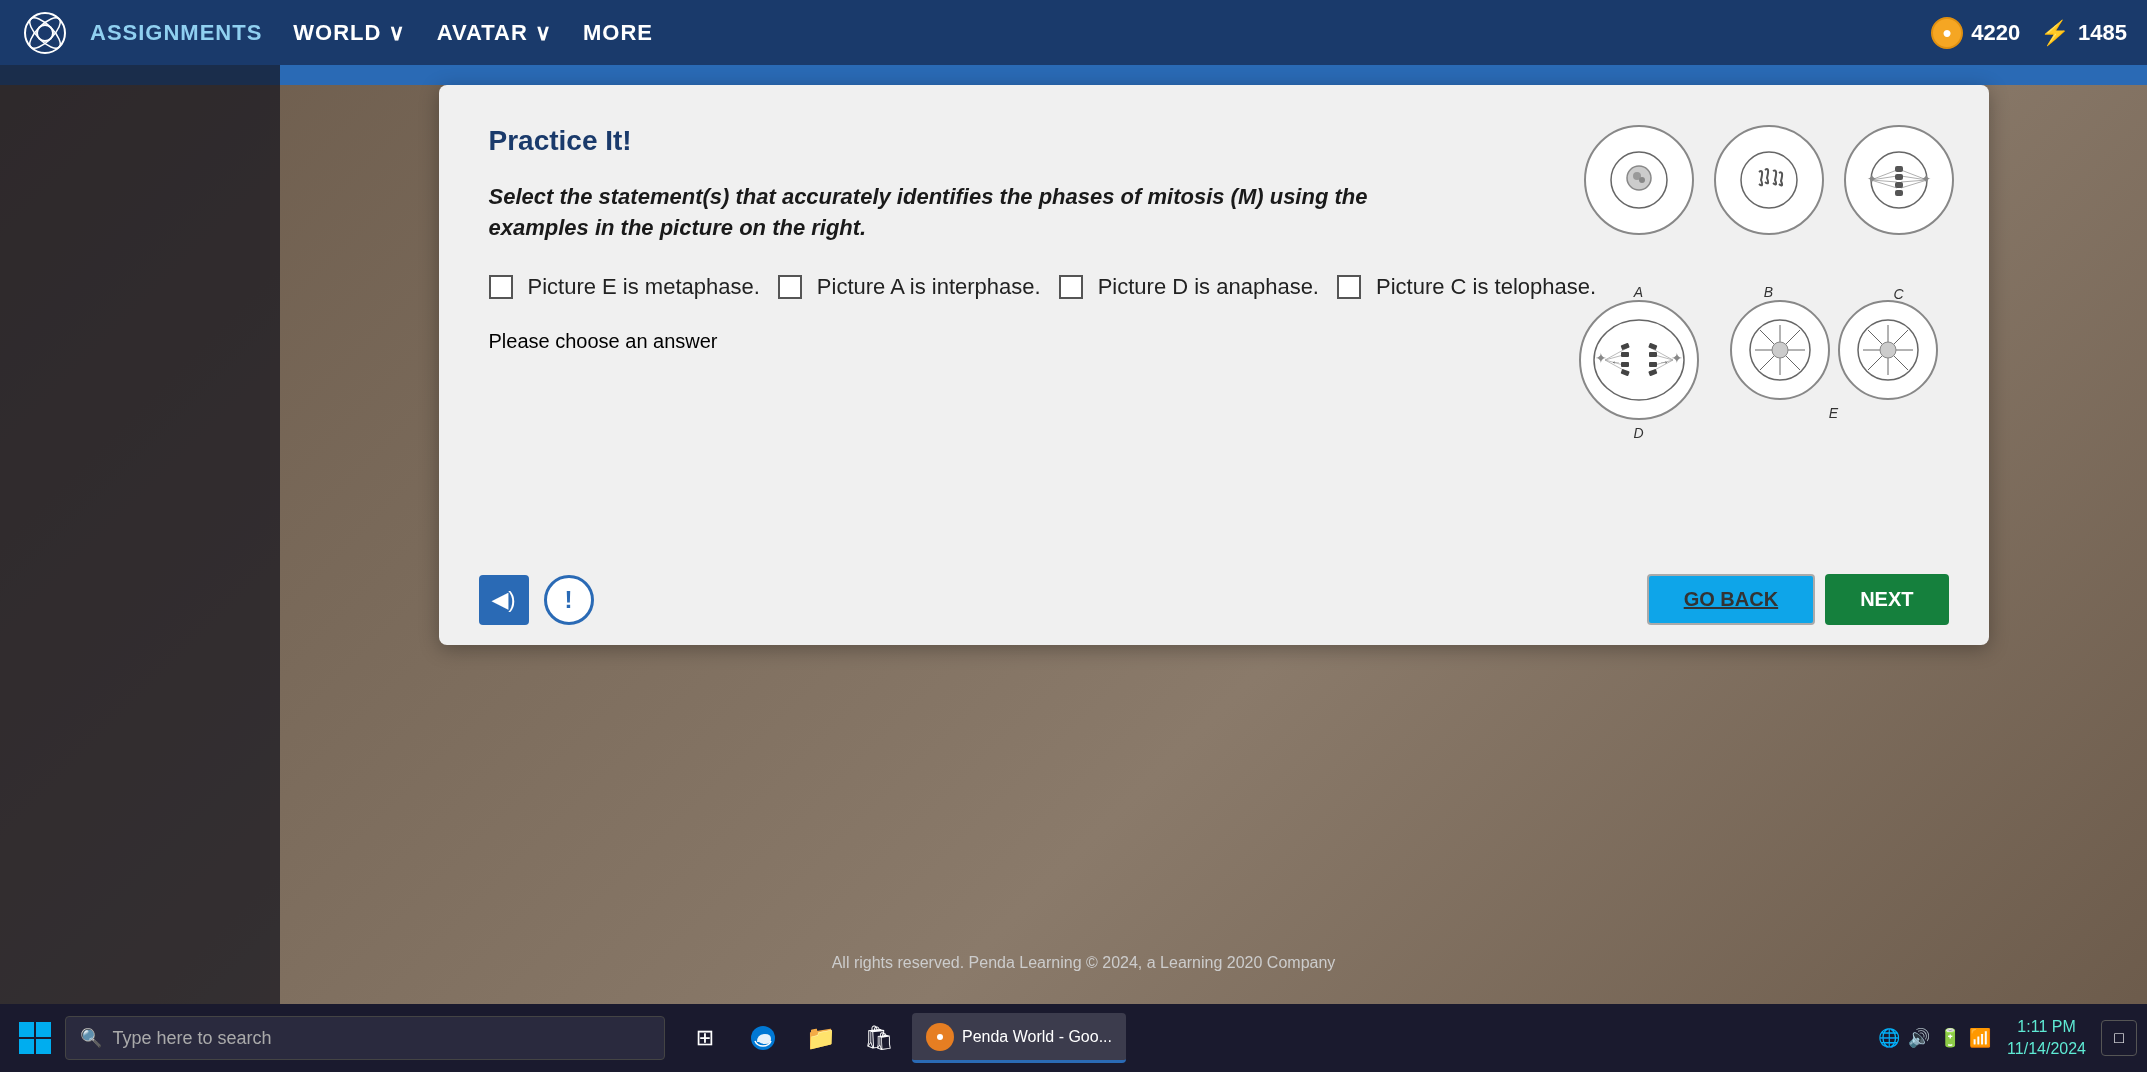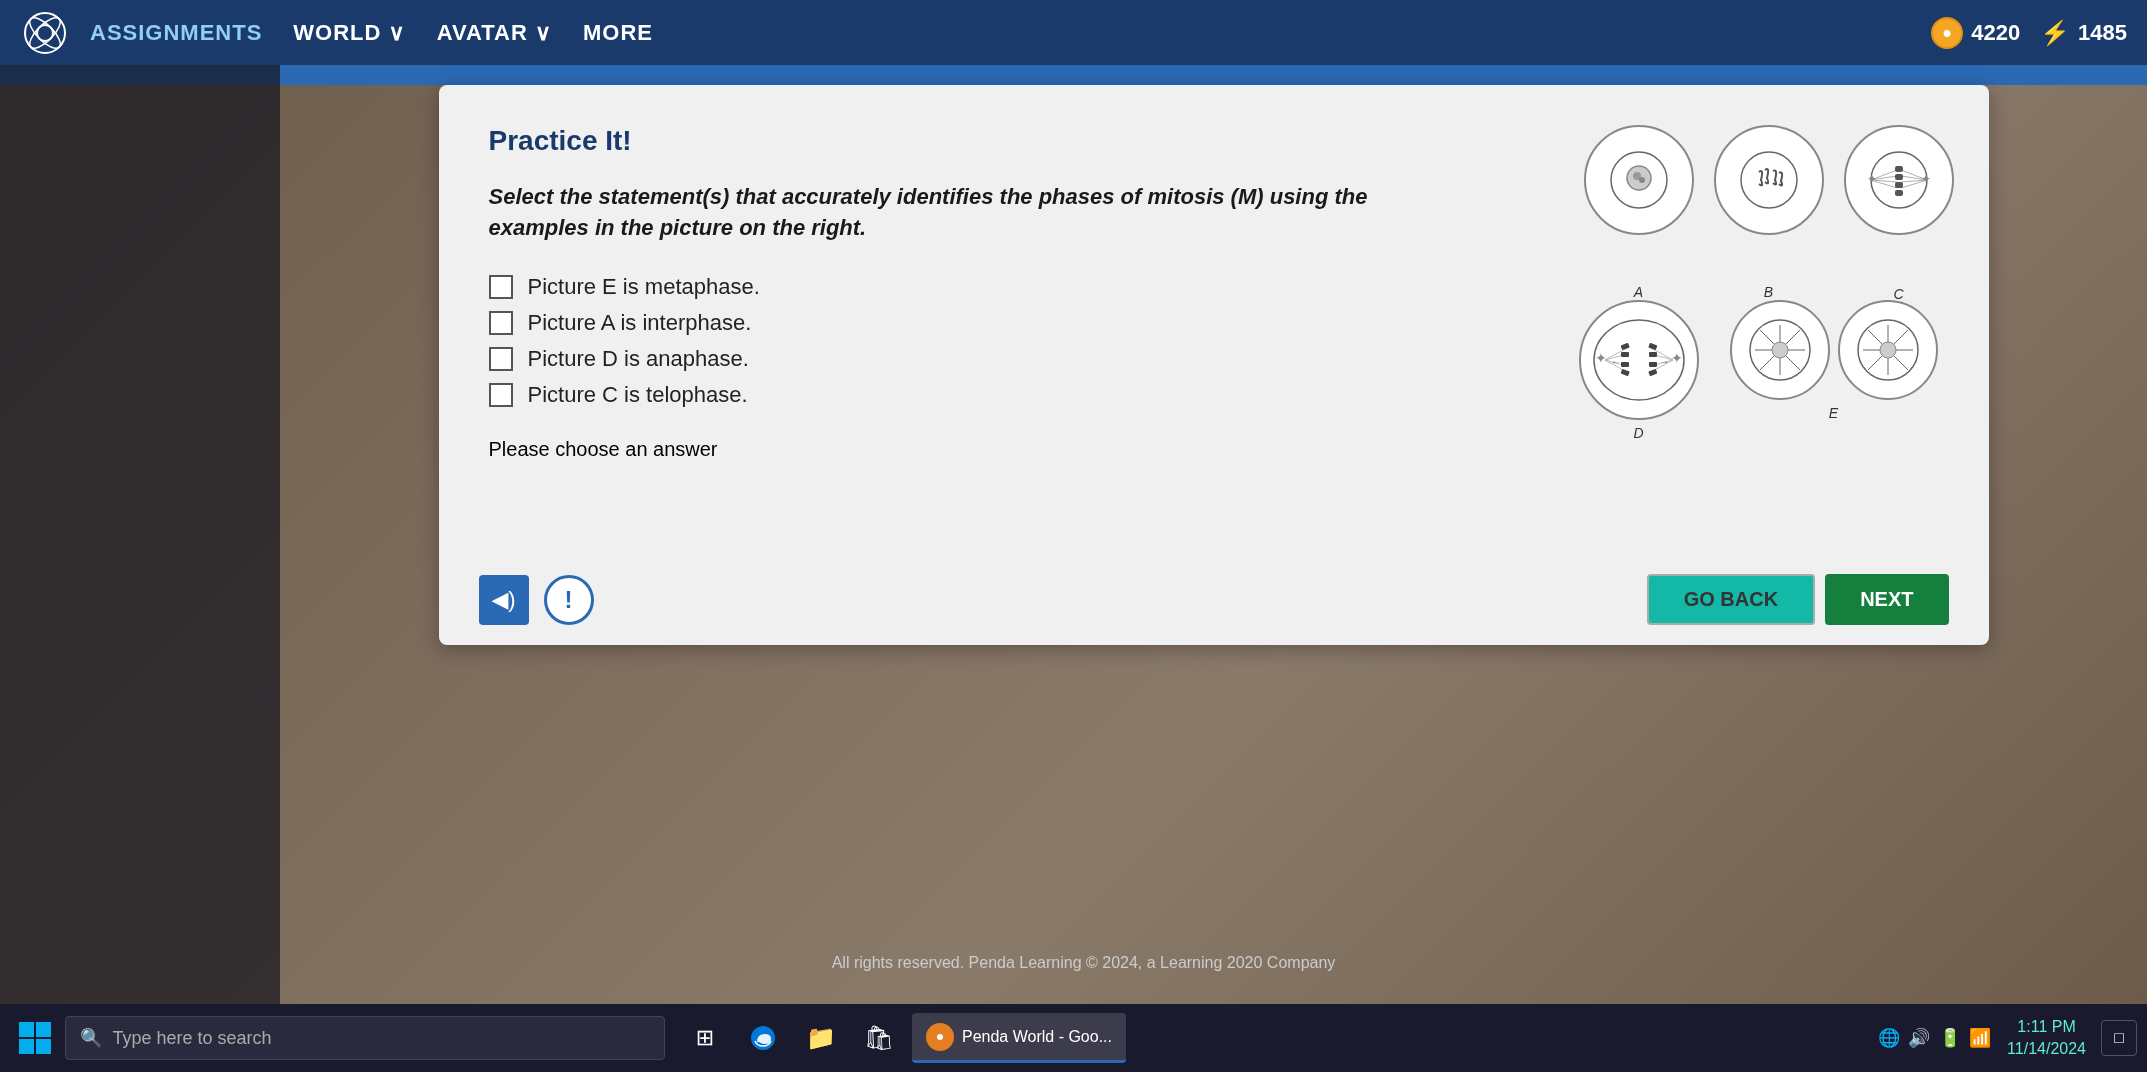--- a/index.html
+++ b/index.html
@@ -133,8 +133,8 @@
     
     .answer-options {
       display: flex;
-      flex-direction: column;
-      gap: 10px;
+      flex-direction: row;
+      gap: 18px;
       margin-bottom: 30px;
     }
 

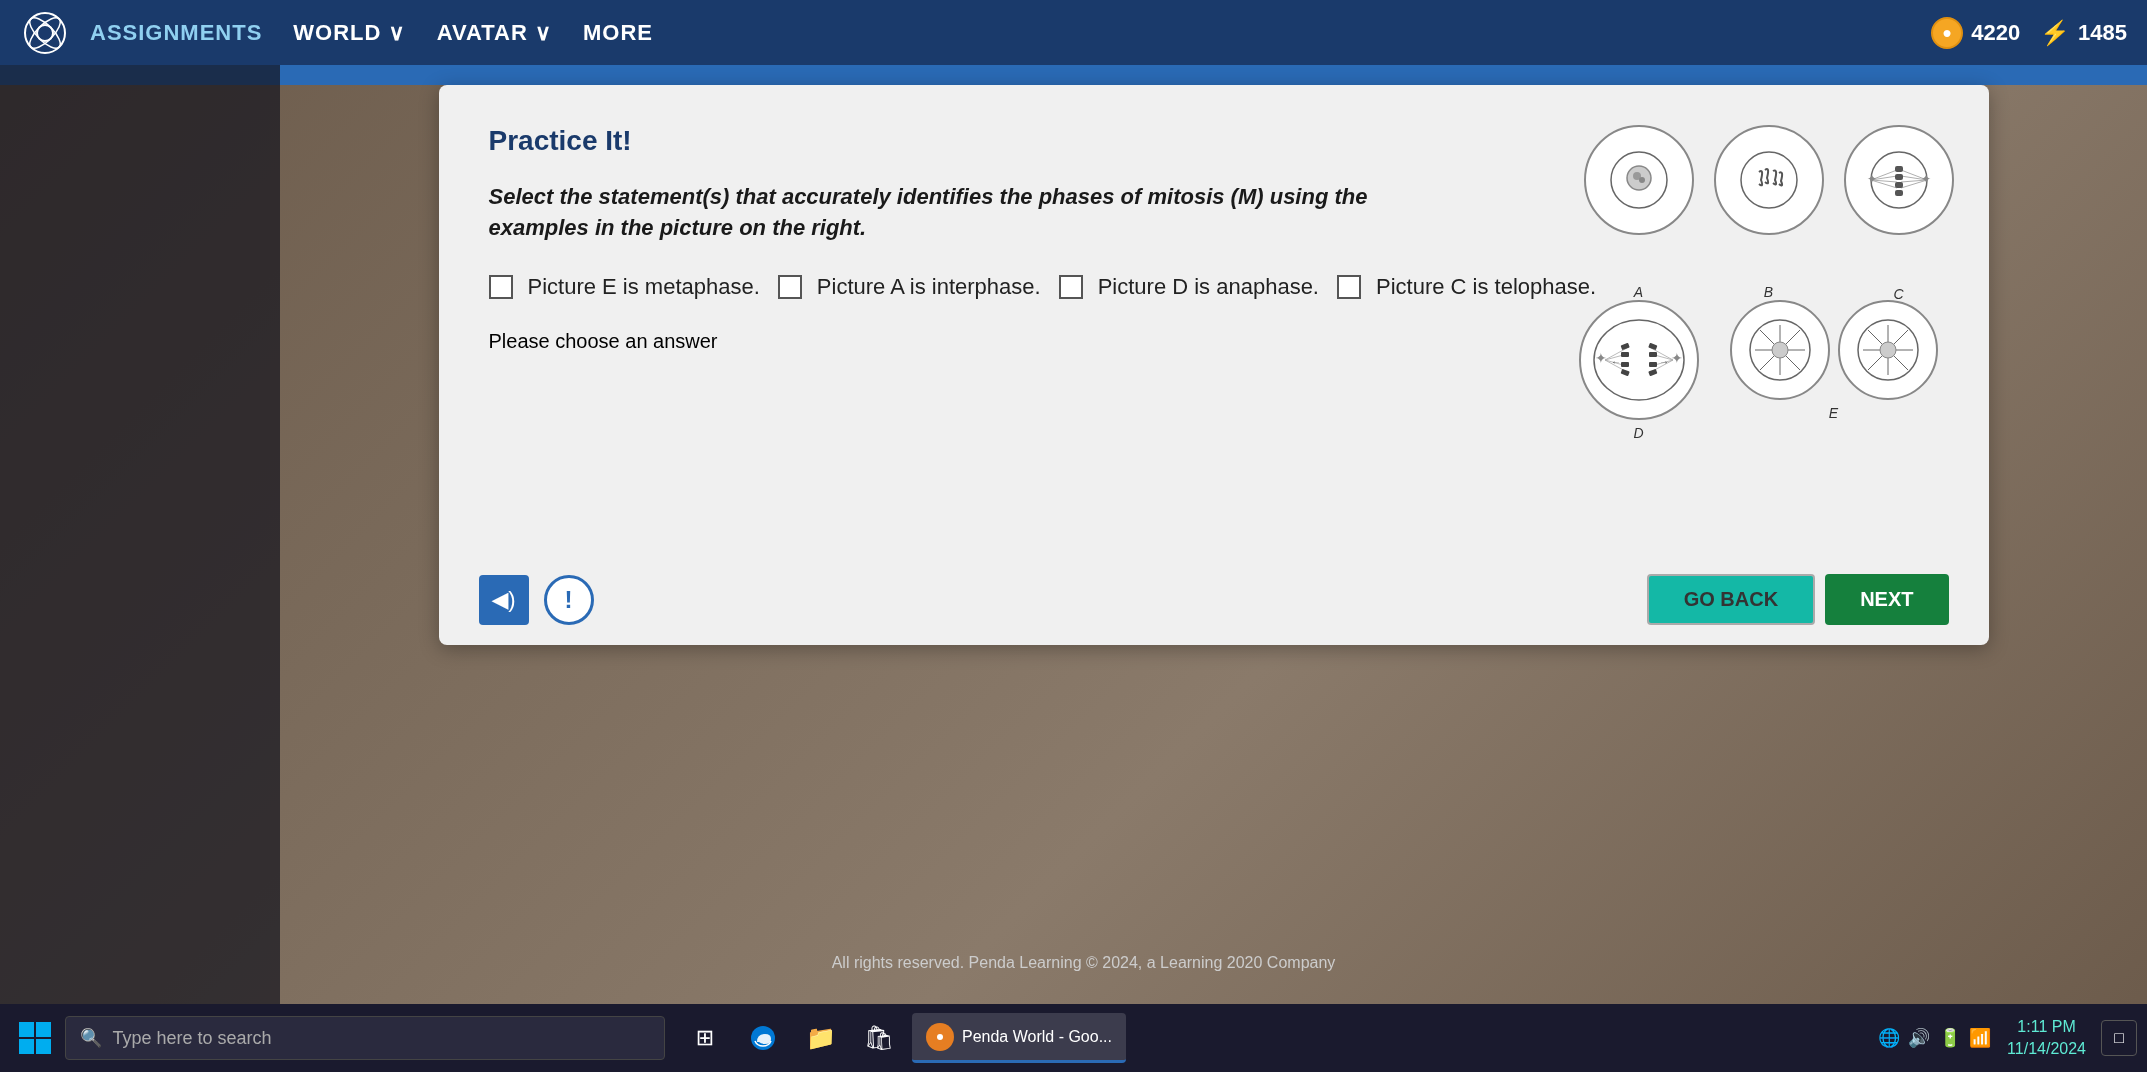--- a/index.html
+++ b/index.html
@@ -251,13 +251,14 @@
 
     .btn-go-back {
       padding: 8px 35px;
-      background: #14b8a6;
+      background: #0ea5e9;
       border: 2px solid #aaa;
       border-radius: 4px;
       font-size: 20px;
       font-weight: bold;
       color: #333;
       cursor: pointer;
+      text-decoration: underline;
     }
 
     .btn-next {

